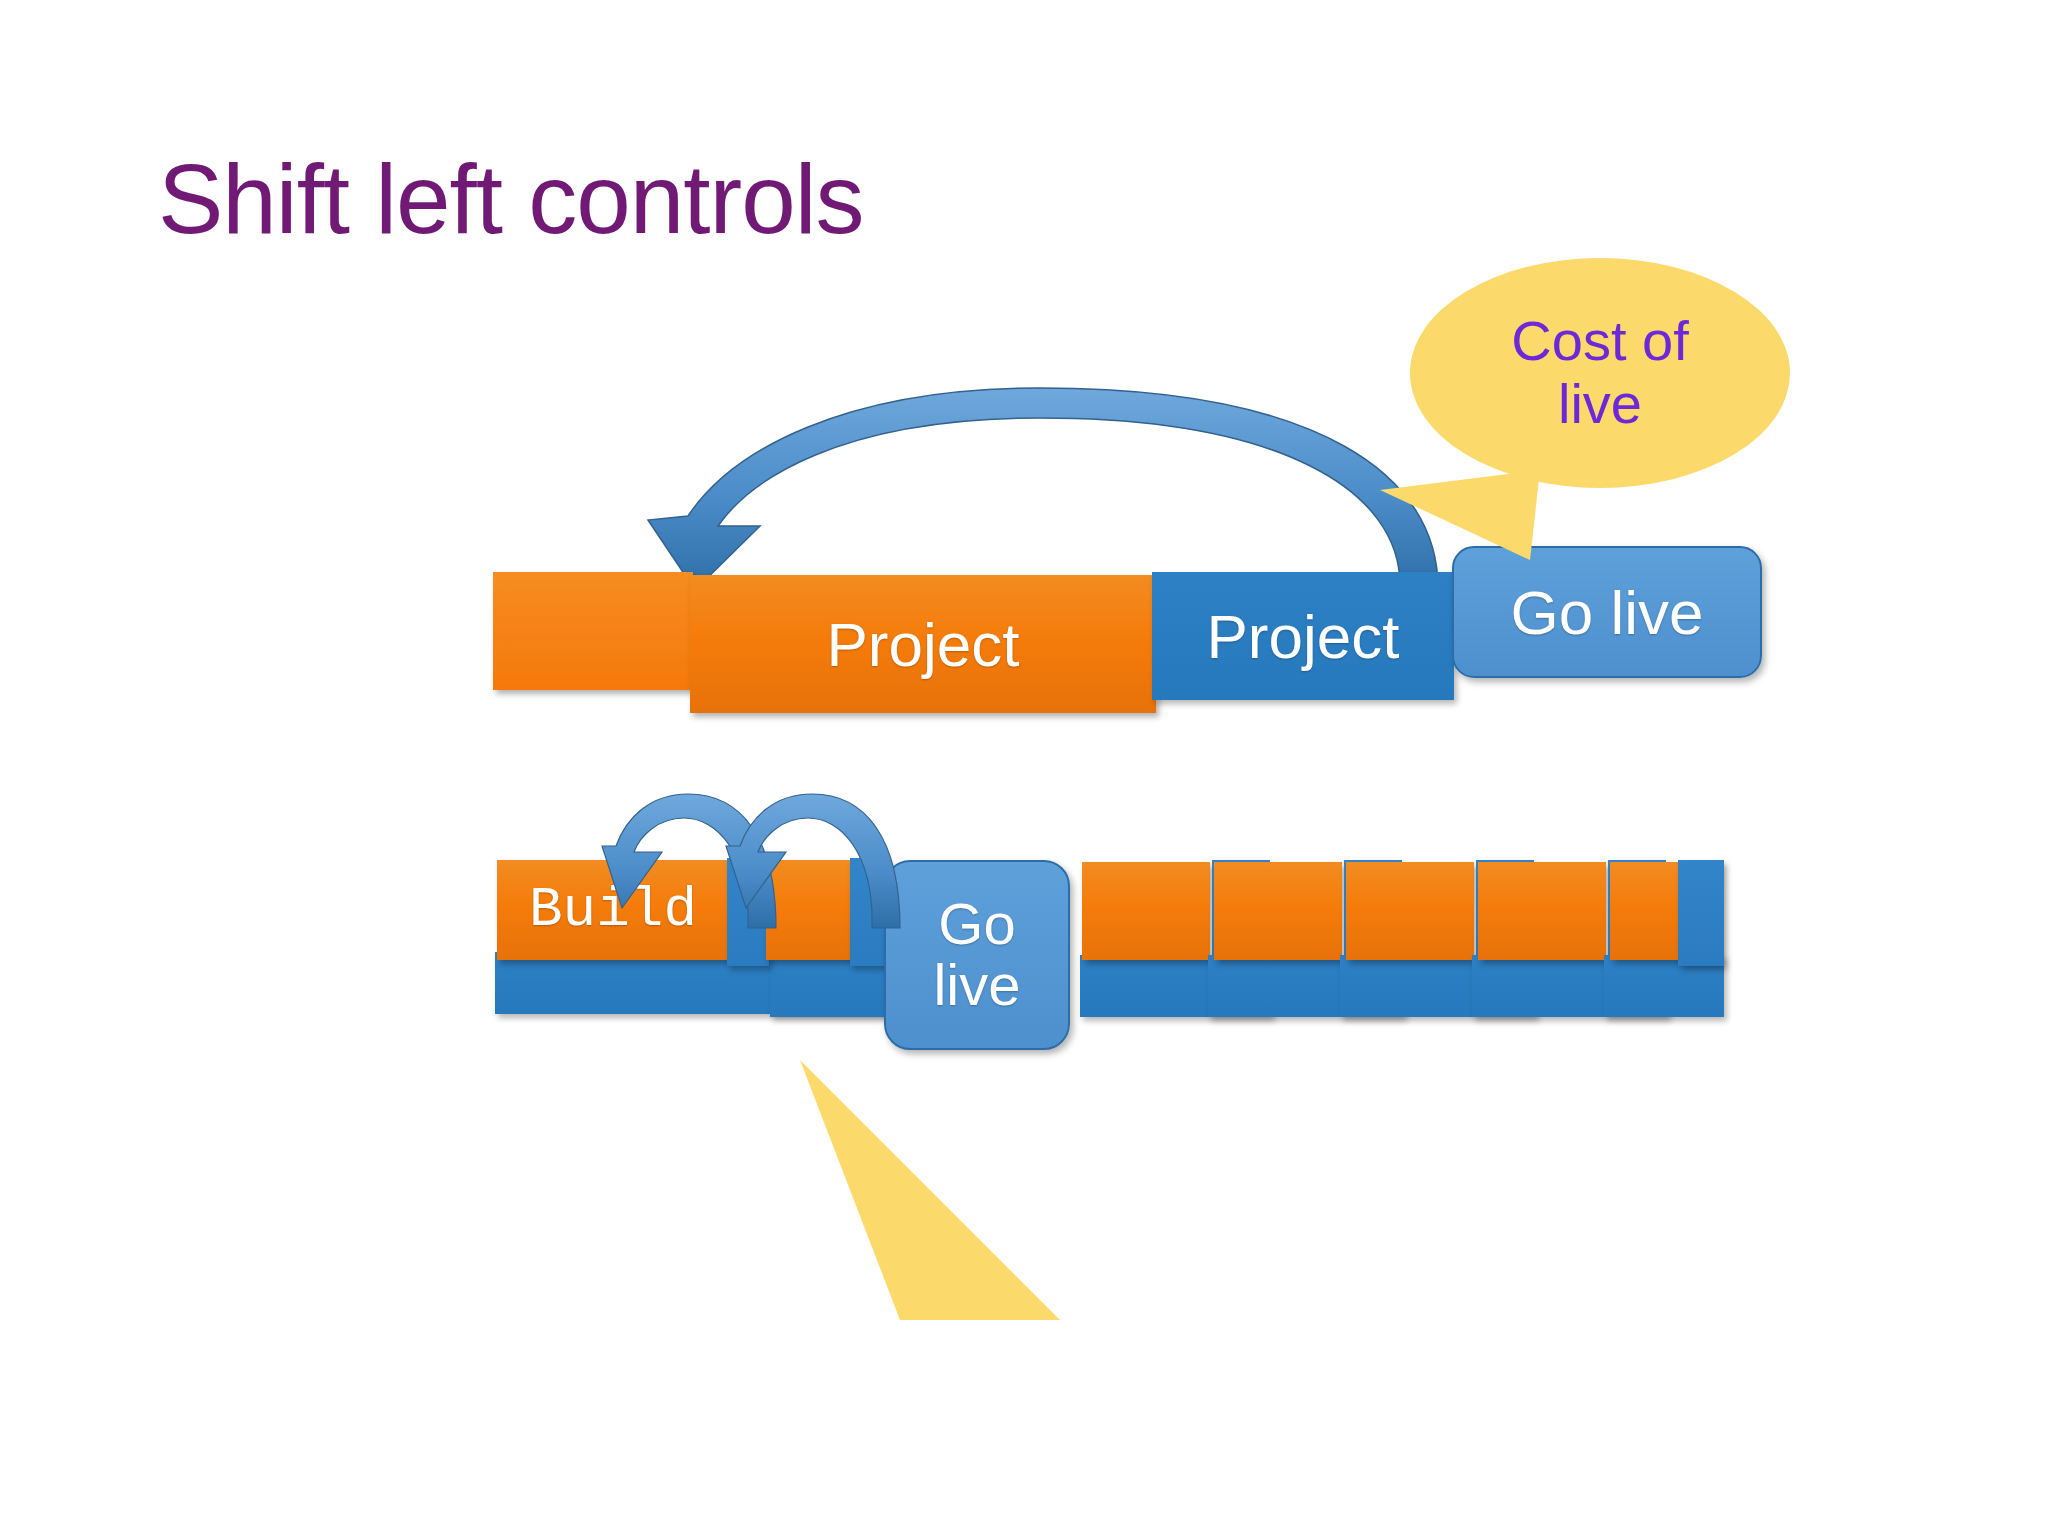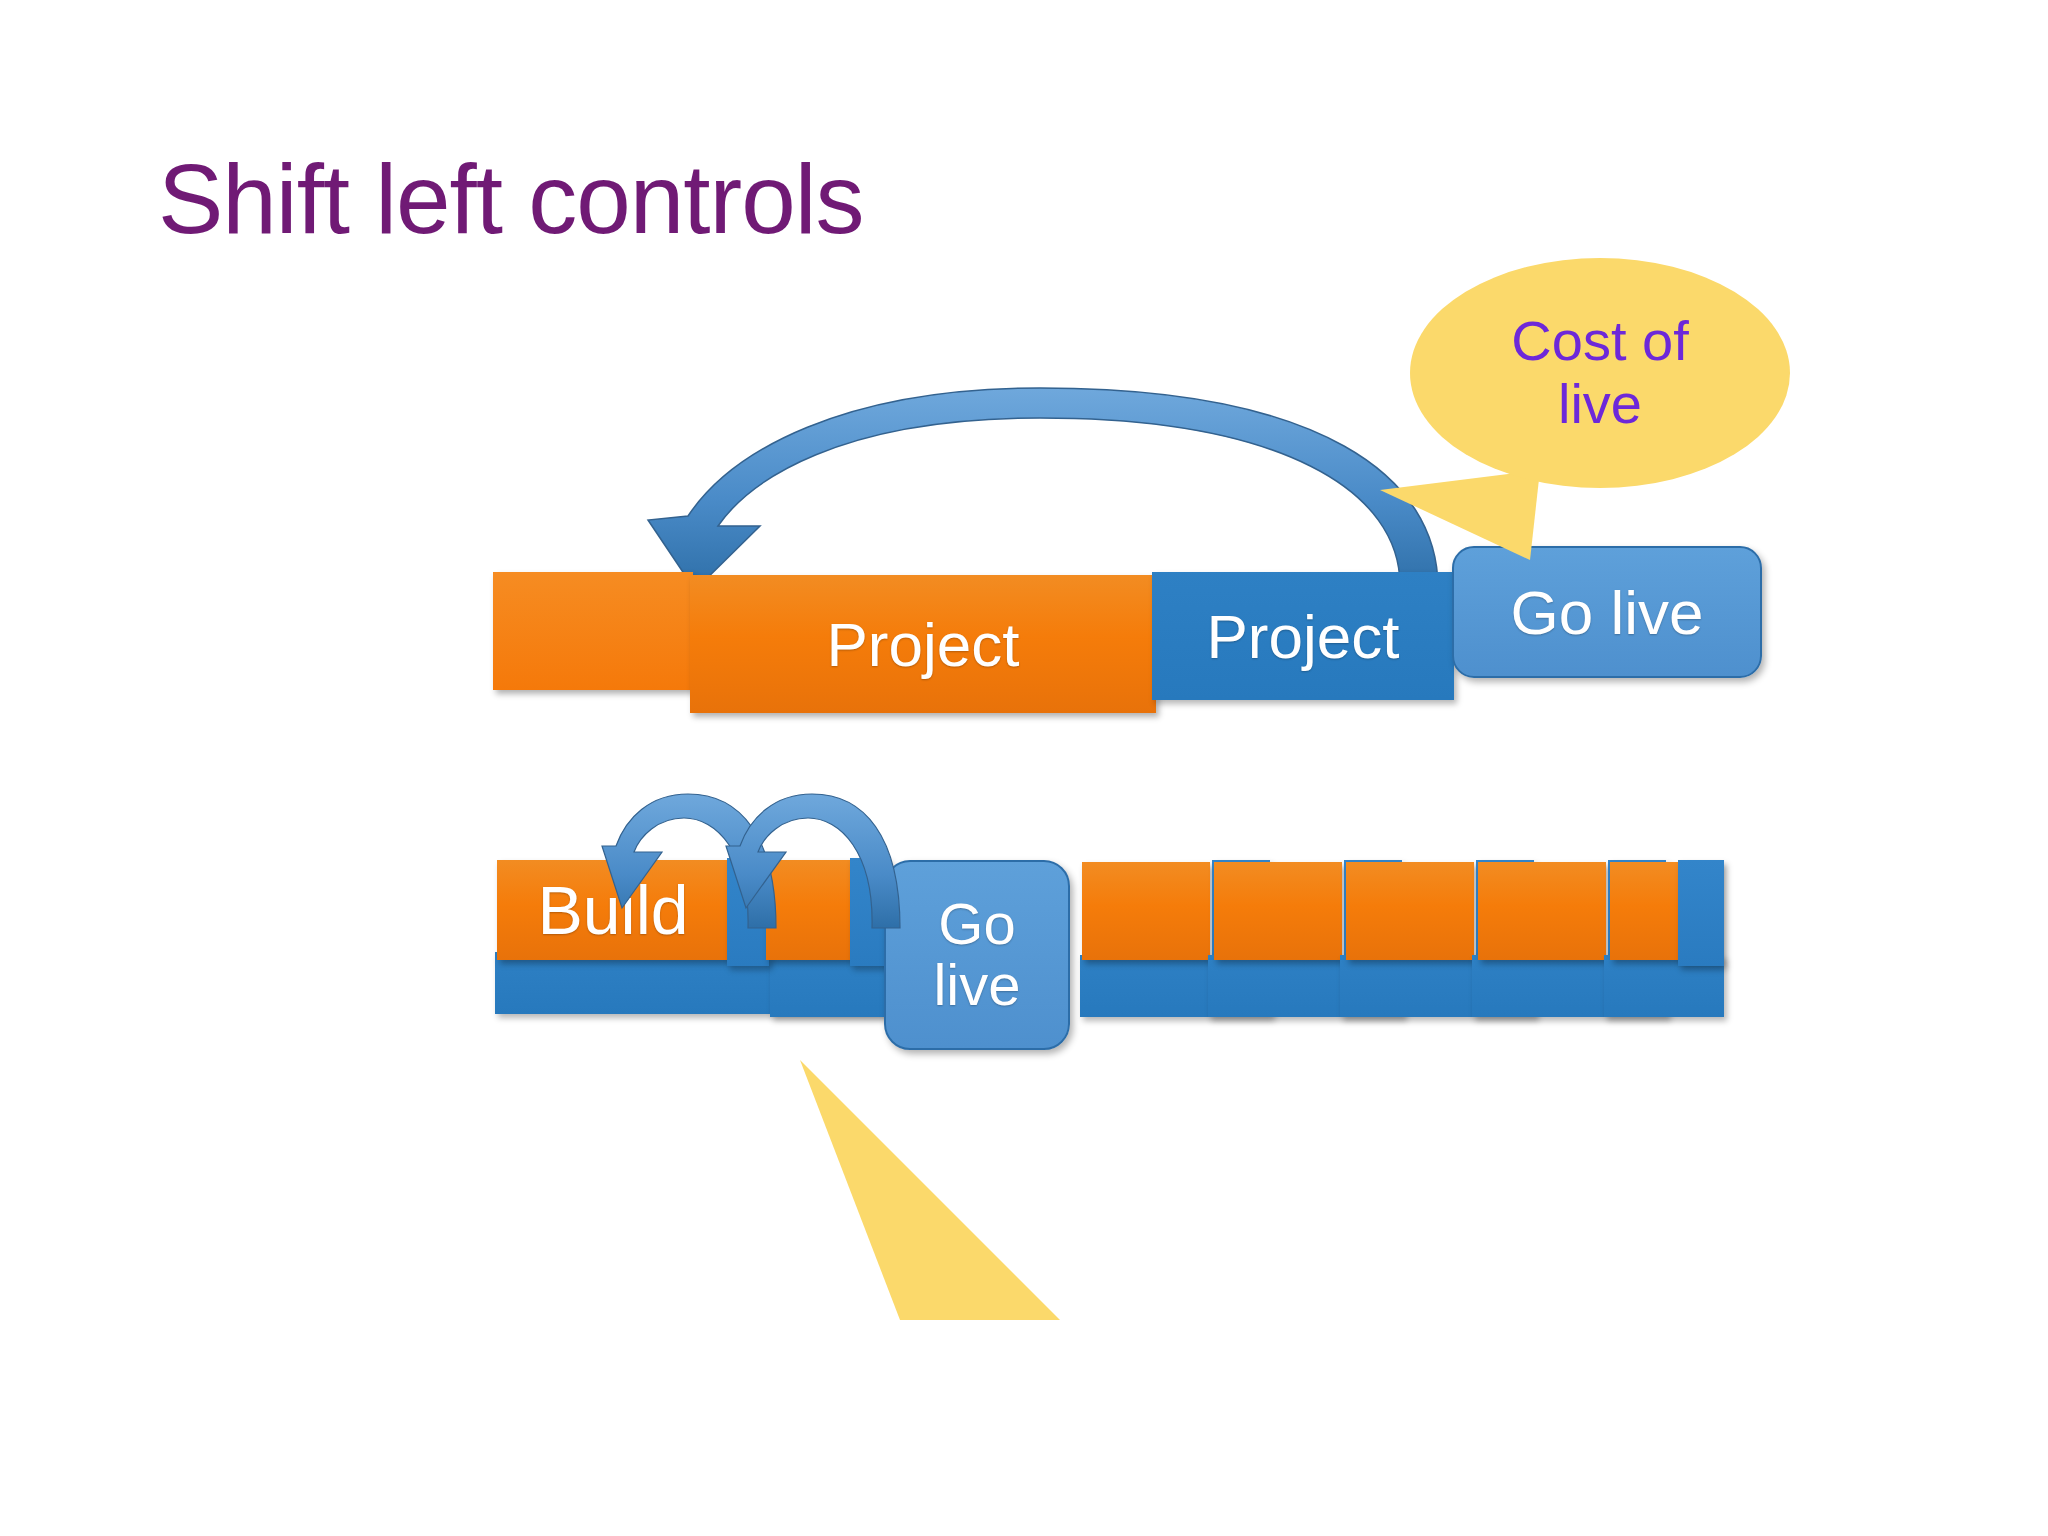--- a/index.html
+++ b/index.html
@@ -49,7 +49,7 @@
     font-family:"Liberation Sans","DejaVu Sans",sans-serif;
   }
   .lbl.big{font-size:62px;}
-  .lbl.mid{font-size:68px;}
+  .lbl.mid{font-size:56px;font-family:Liberation Mono, monospace;}
   .lbl.two{font-size:58px;line-height:1.05;flex-direction:column;}
   .bubble{
     position:absolute;border-radius:50%;

